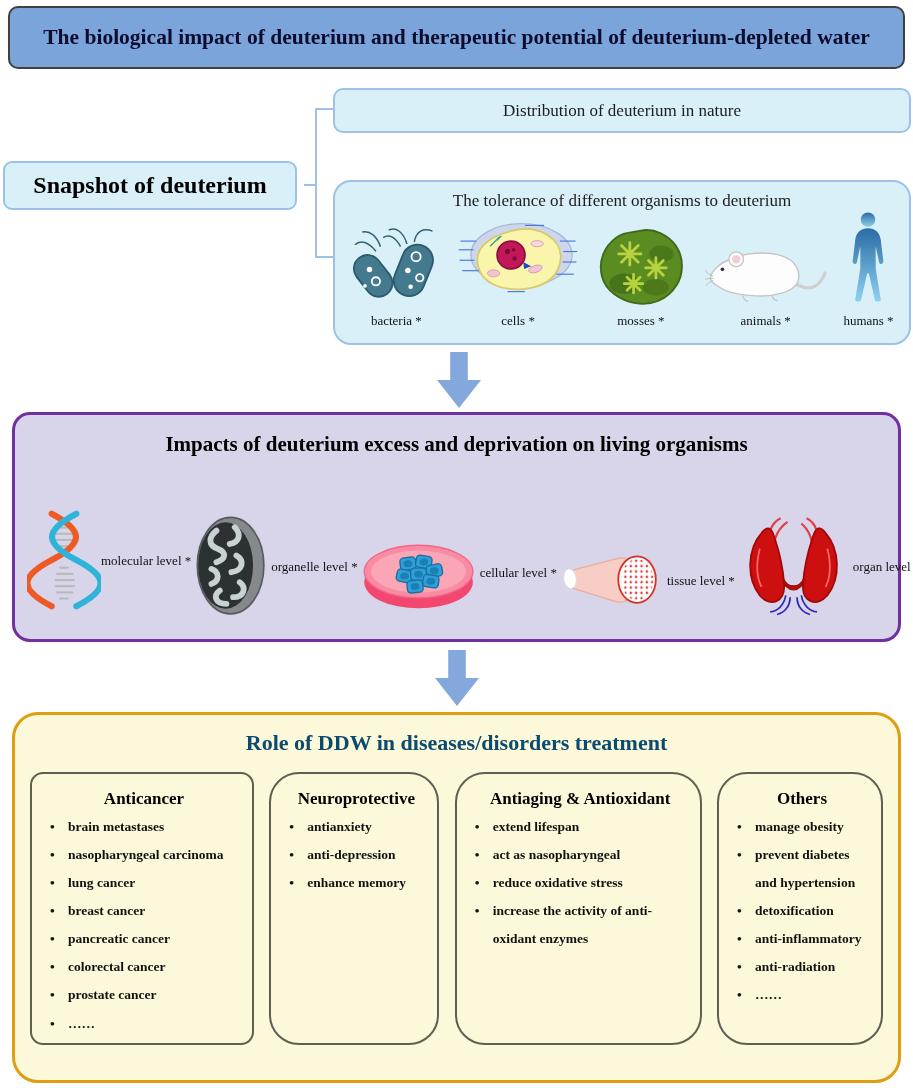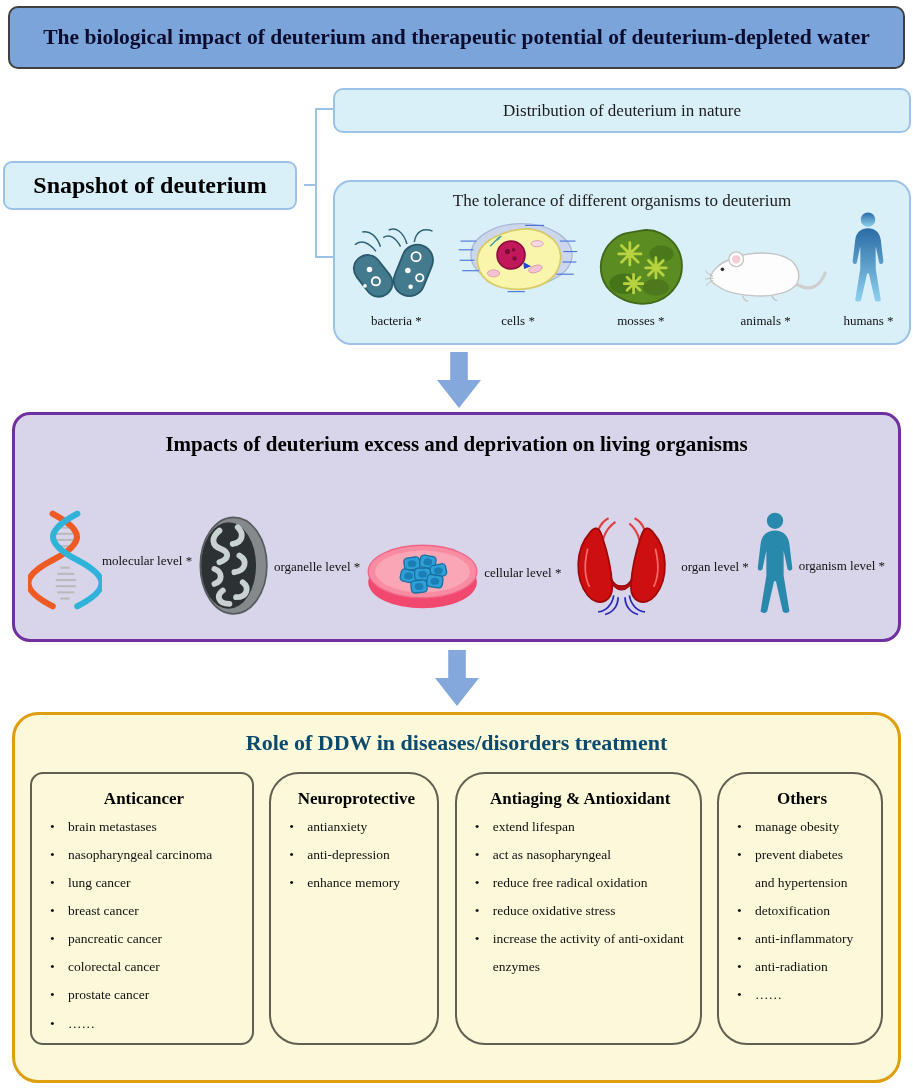--- a/index.html
+++ b/index.html
@@ -270,6 +270,22 @@
         <span class="lbl">cellular level *</span>
       </div>
 
+      <div class="level">
+        <span>
+          <svg width="110" height="76" viewBox="0 0 120 85">
+            <defs>
+              <pattern id="tdots" width="6" height="6" patternUnits="userSpaceOnUse">
+                <circle cx="3" cy="3" r="1.4" fill="#e23b3b"></circle>
+              </pattern>
+            </defs>
+            <path d="M14,32 C5,36 5,47 14,51 L62,66 C76,70 86,64 87,42 C88,22 78,15 64,19 Z" fill="#f7cdc5" stroke="#eab0a6" stroke-width="1.5"></path>
+            <ellipse cx="13" cy="41" rx="7" ry="11" fill="#ffffff" stroke="#dddddd" transform="rotate(-8 13 41)"></ellipse>
+            <ellipse cx="88" cy="42" rx="21" ry="26" fill="#ffffff" stroke="#d93025" stroke-width="2"></ellipse>
+            <ellipse cx="88" cy="42" rx="18" ry="23" fill="url(#tdots)"></ellipse>
+          </svg>
+        </span>
+        <span class="lbl">tissue level *</span>
+      </div>
 
       <div class="level">
         <span>

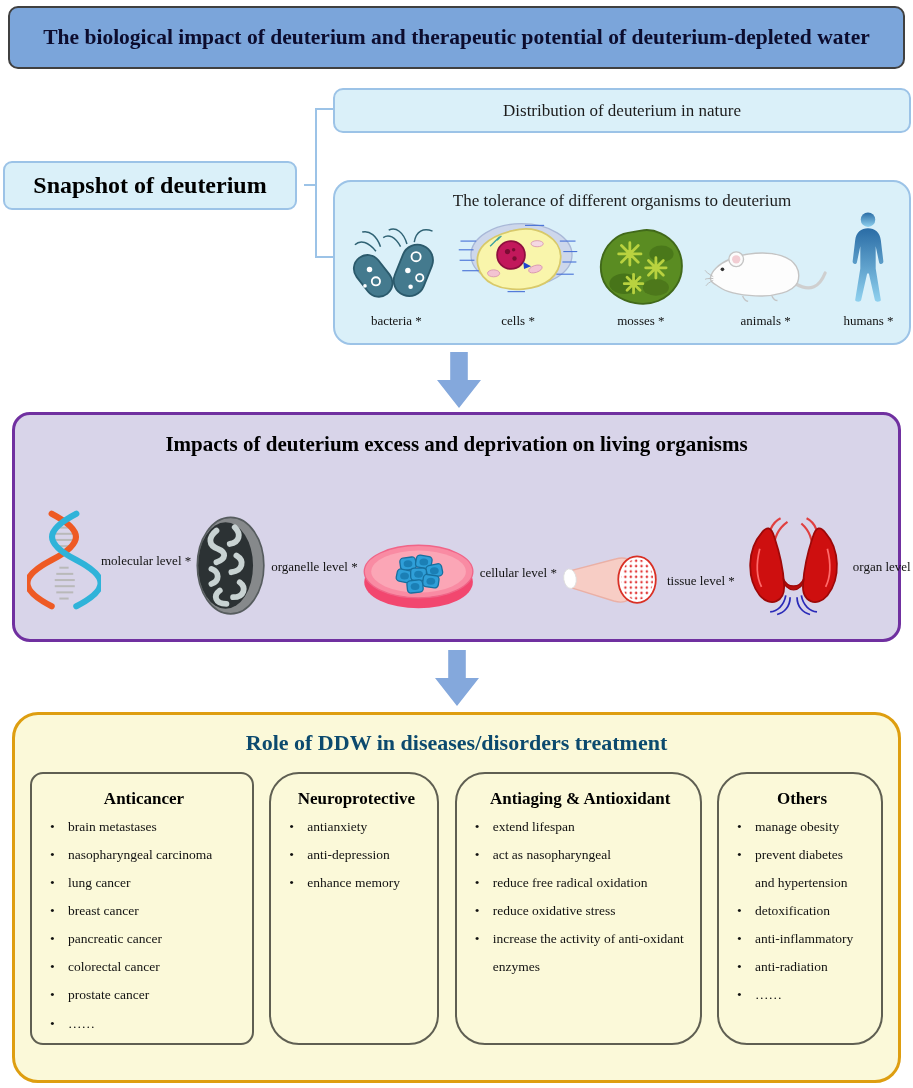--- a/index.html
+++ b/index.html
@@ -52,7 +52,7 @@
         height:273px;padding:13px 8px 0 12px;}
   .tcol-1{width:224px;border-radius:13px;} .tcol-2{width:170px;} .tcol-3{width:247px;} .tcol-4{width:166px;}
   .tcol-title{text-align:center;font-weight:bold;font-size:17px;color:#000;margin:2px 0 4px 0;}
-  .tcol ul{list-style:none;margin:0;padding:0;font-size:13.5px;line-height:2.08;color:#111;}
+  .tcol ul{list-style:none;margin:0;padding:0;font-size:13.5px;line-height:2.08;color:#111;font-weight:bold;}
   .tcol li{position:relative;padding-left:24px;}
   .tcol li::before{content:"\2022";position:absolute;left:6px;}
   .tcol-4 li{padding-right:8px;}

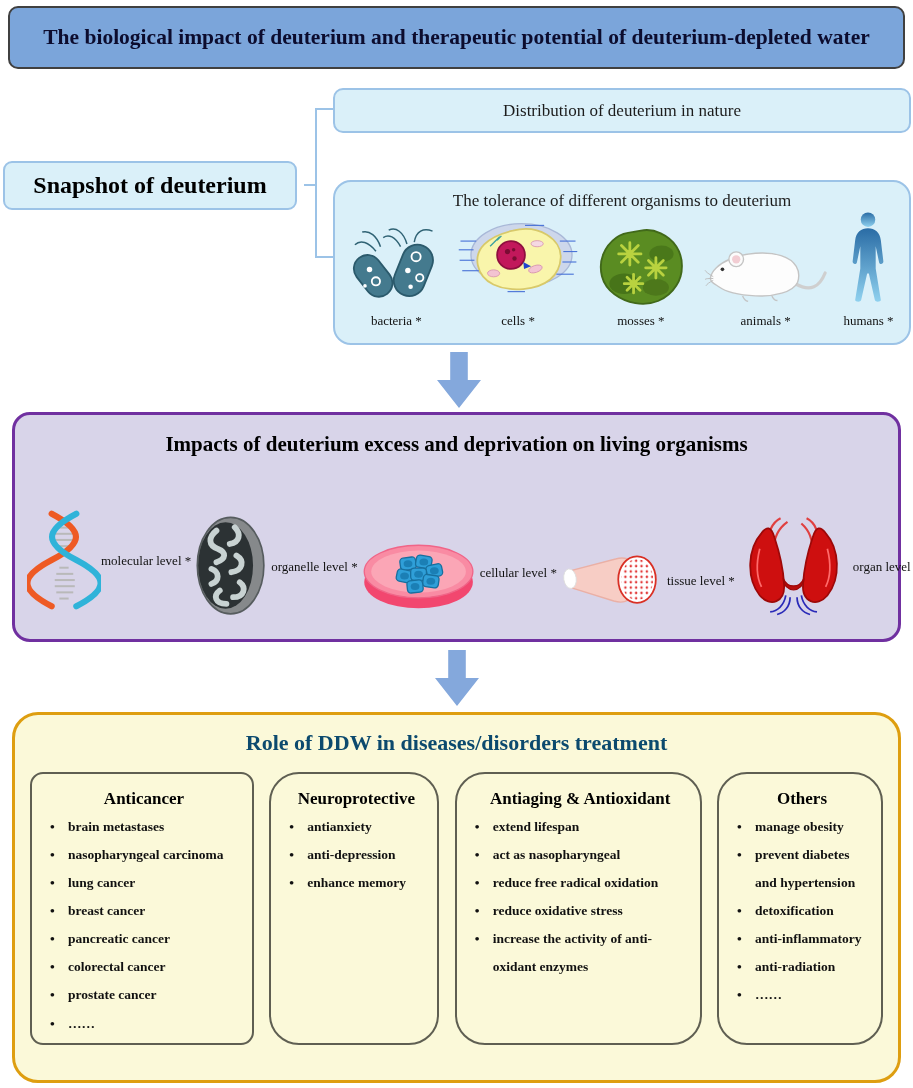--- a/index.html
+++ b/index.html
@@ -359,7 +359,6 @@
         <ul>
           <li>extend lifespan</li>
           <li>act as nasopharyngeal</li>
-          <li>reduce free radical oxidation</li>
           <li>reduce oxidative stress</li>
           <li>increase the activity of anti-oxidant enzymes</li>
         </ul>

